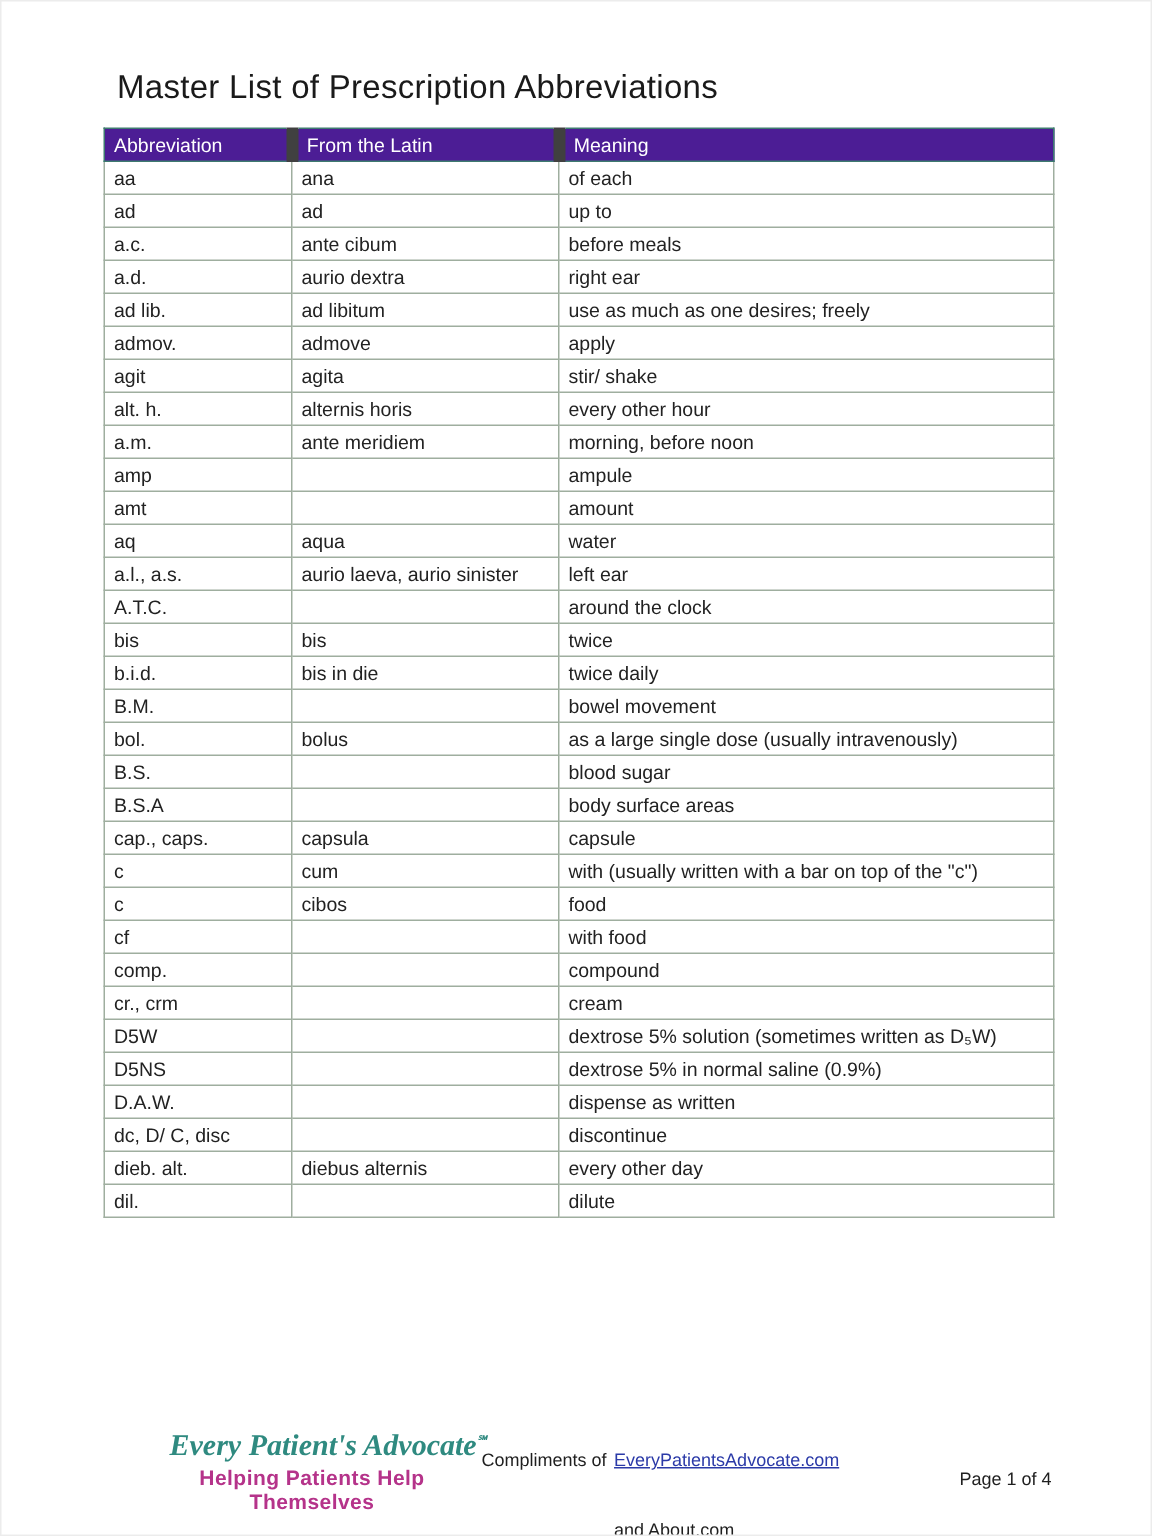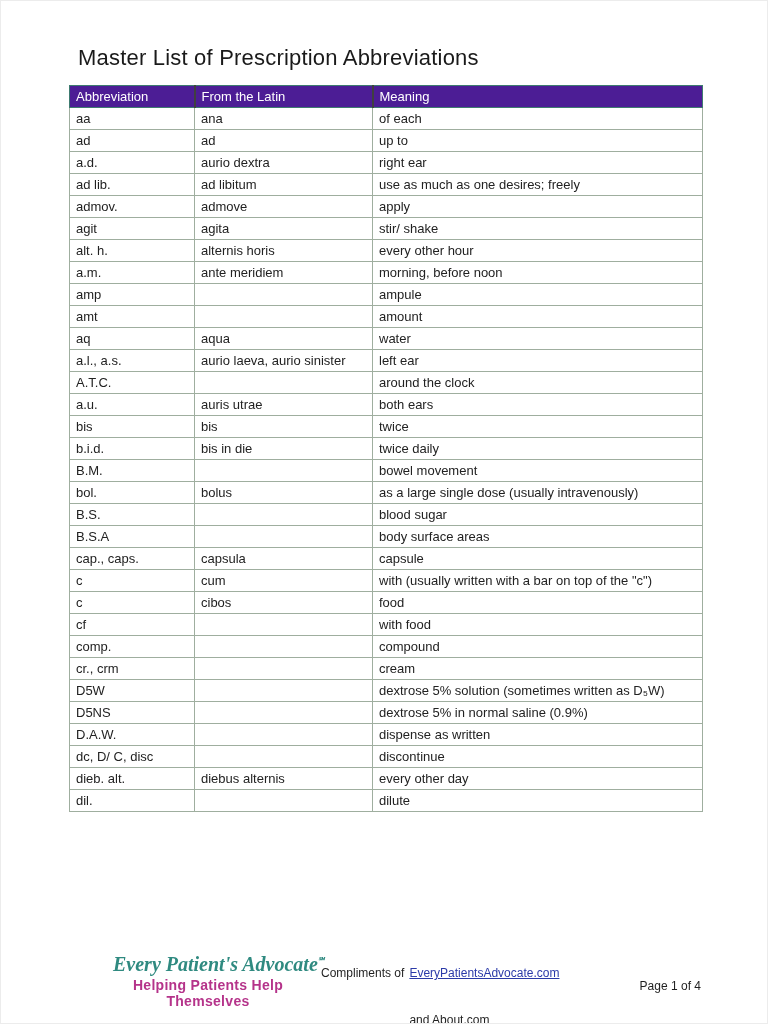--- a/index.html
+++ b/index.html
@@ -41,7 +41,7 @@
     height: 22px;
     border: 1px solid #3e7b70;
   }
-  .abbr-table th + th { border-left: 2px solid #404040; }
+  .abbr-table th + th { border-left: 8px solid #404040; }
   .abbr-table td {
     font-size: 13px;
     padding: 3px 6px;

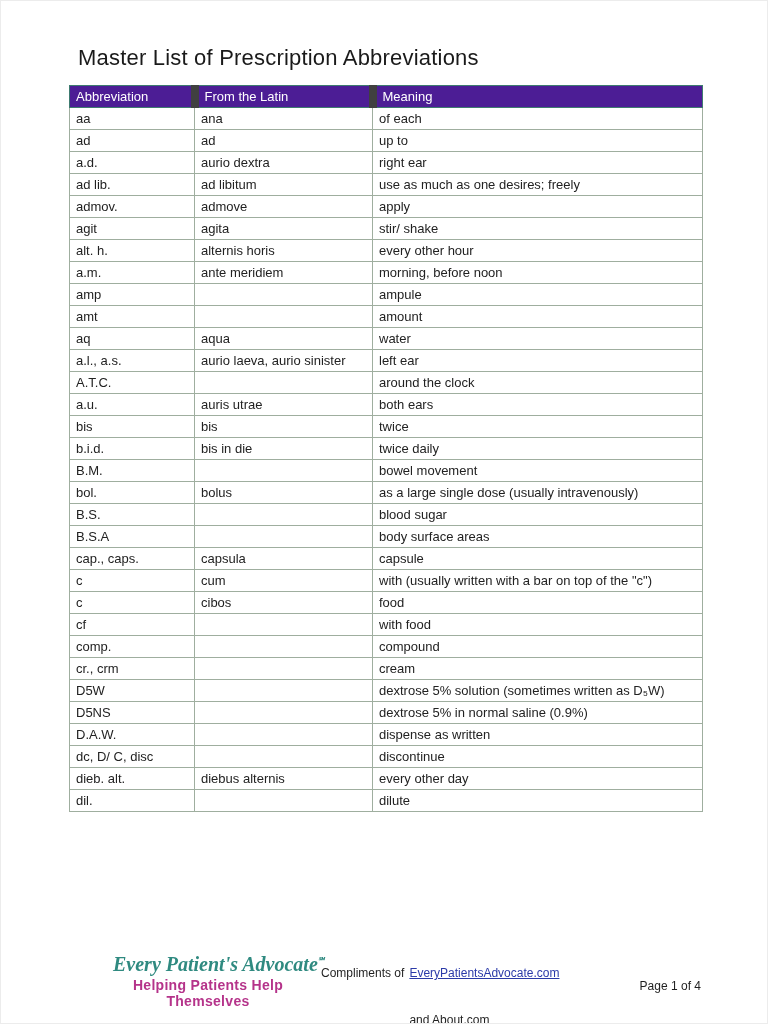--- a/index.html
+++ b/index.html
@@ -132,6 +132,11 @@
         <td>up to</td>
       </tr>
       <tr>
+        <td>a.c.</td>
+        <td>ante cibum</td>
+        <td>before meals</td>
+      </tr>
+      <tr>
         <td>a.d.</td>
         <td>aurio dextra</td>
         <td>right ear</td>

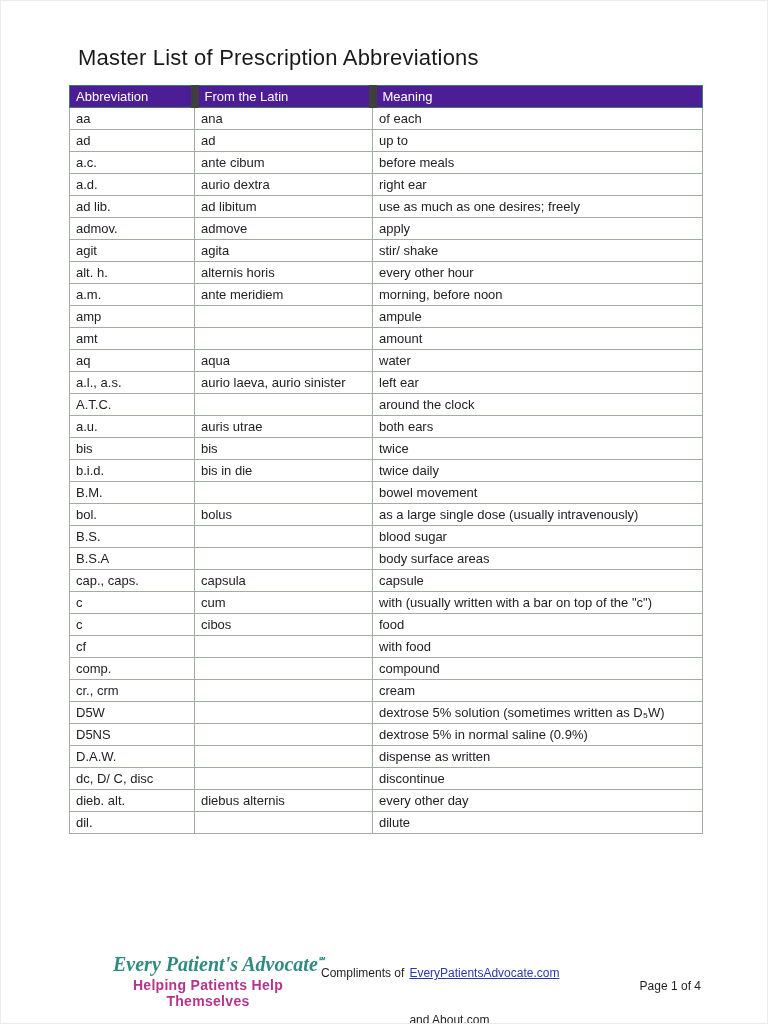--- a/index.html
+++ b/index.html
@@ -192,11 +192,6 @@
         <td>around the clock</td>
       </tr>
       <tr>
-        <td>a.u.</td>
-        <td>auris utrae</td>
-        <td>both ears</td>
-      </tr>
-      <tr>
         <td>bis</td>
         <td>bis</td>
         <td>twice</td>

